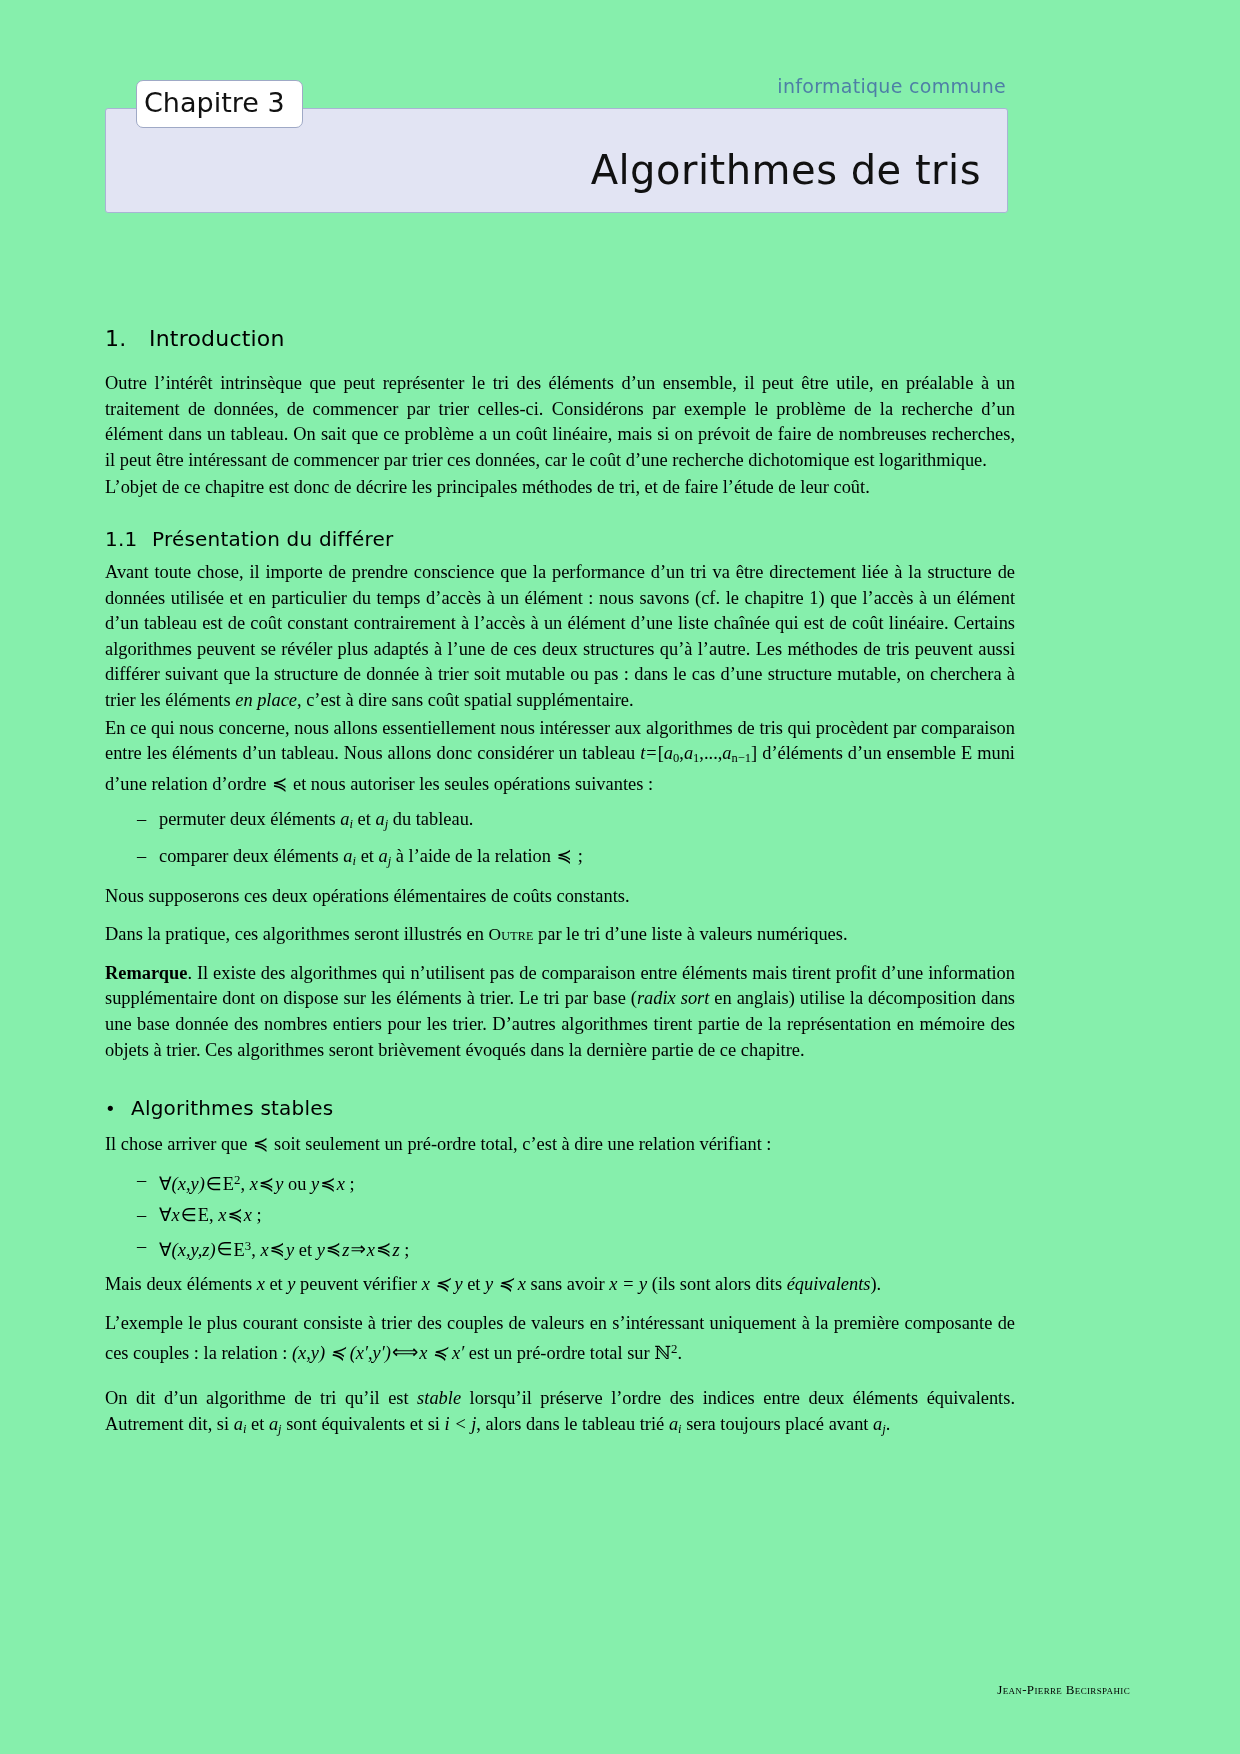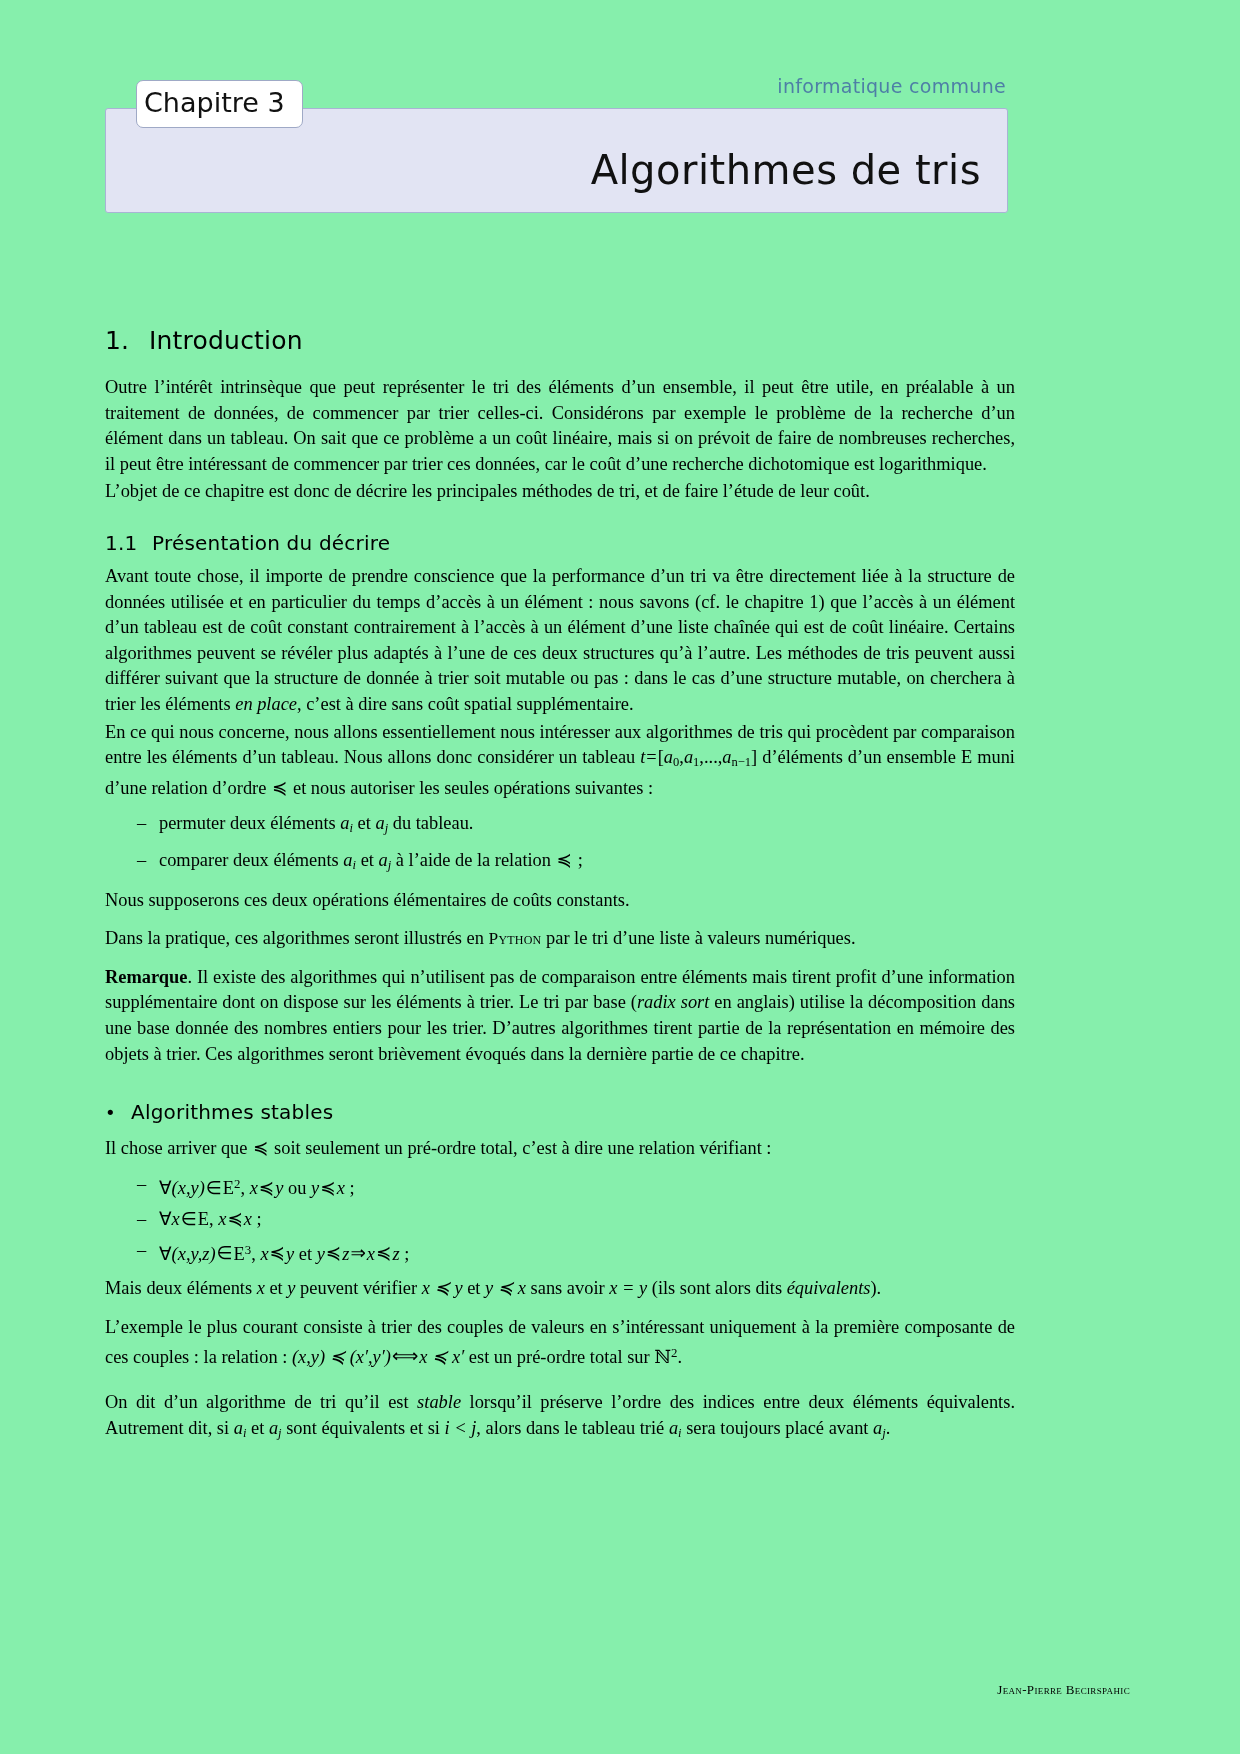--- a/index.html
+++ b/index.html
@@ -82,7 +82,7 @@
   h2.sec {
     font-family: "DejaVu Sans", sans-serif;
     font-weight: 400;
-    font-size: 25px;
+    font-size: 22px;
     margin: 0 0 20px 0;
     color: #000;
     letter-spacing: 0.2px;

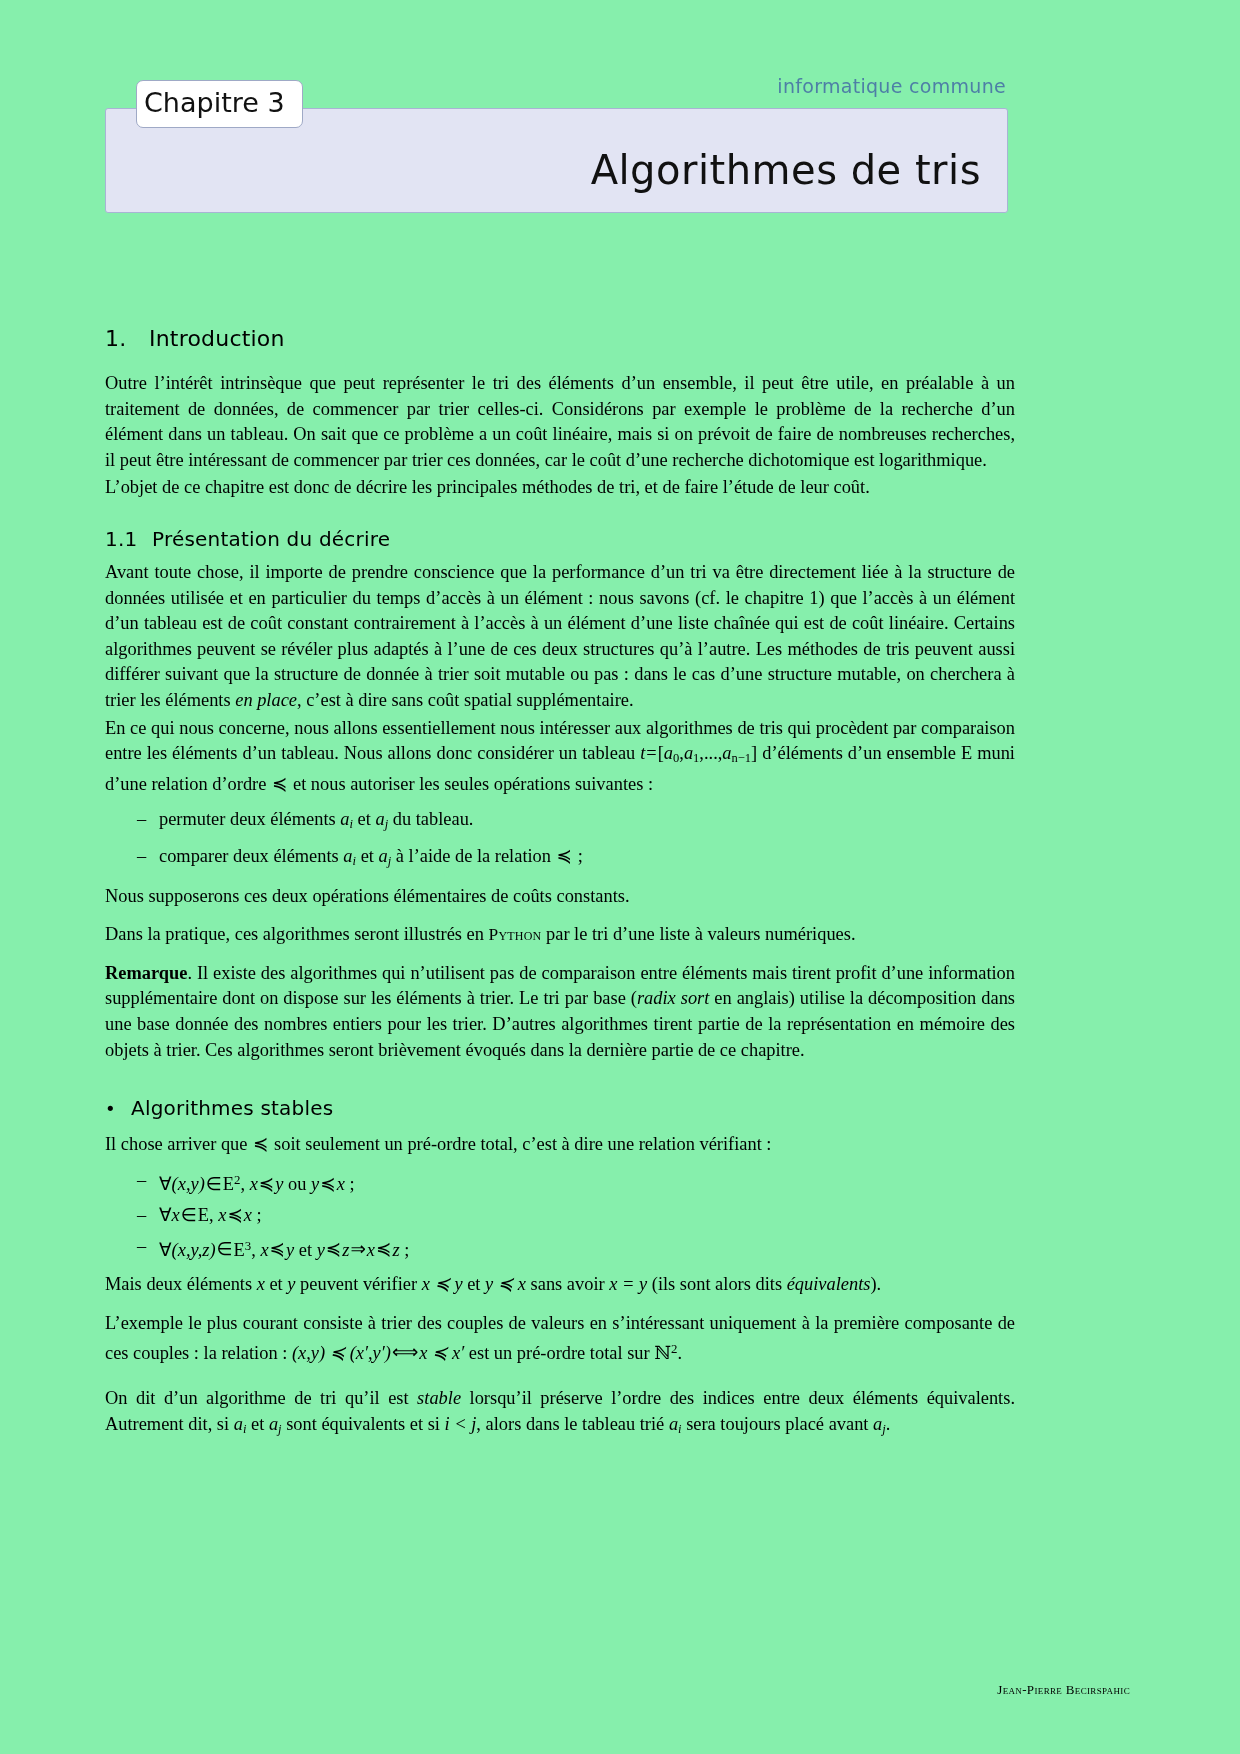--- a/index.html
+++ b/index.html
@@ -202,7 +202,7 @@
     <p class="para">L’objet de ce chapitre est donc de décrire les principales méthodes de tri, et de faire l’étude de leur coût.</p>
 
     <h3 class="subsec">
-      <span class="num">1.1</span><span>Présentation du décrire</span>
+      <span class="num">1.1</span><span>Présentation du différer</span>
     </h3>
 
     <p class="para"><span>Avant toute chose, il importe de prendre conscience que la performance d’un tri va être directement liée à la structure de données utilisée et en particulier du temps d’accès à un élément : nous savons (cf. le chapitre 1) que l’accès à un élément d’un tableau est de coût constant contrairement à l’accès à un élément d’une liste chaînée qui est de coût linéaire. Certains algorithmes peuvent se révéler plus adaptés à l’une de ces deux structures qu’à l’autre. Les méthodes de tris peuvent aussi différer suivant que la structure de donnée à trier soit mutable ou pas : dans le cas d’une structure mutable, on cherchera à trier les éléments </span><i class="it">en place</i><span>, c’est à dire sans coût spatial supplémentaire.</span></p>

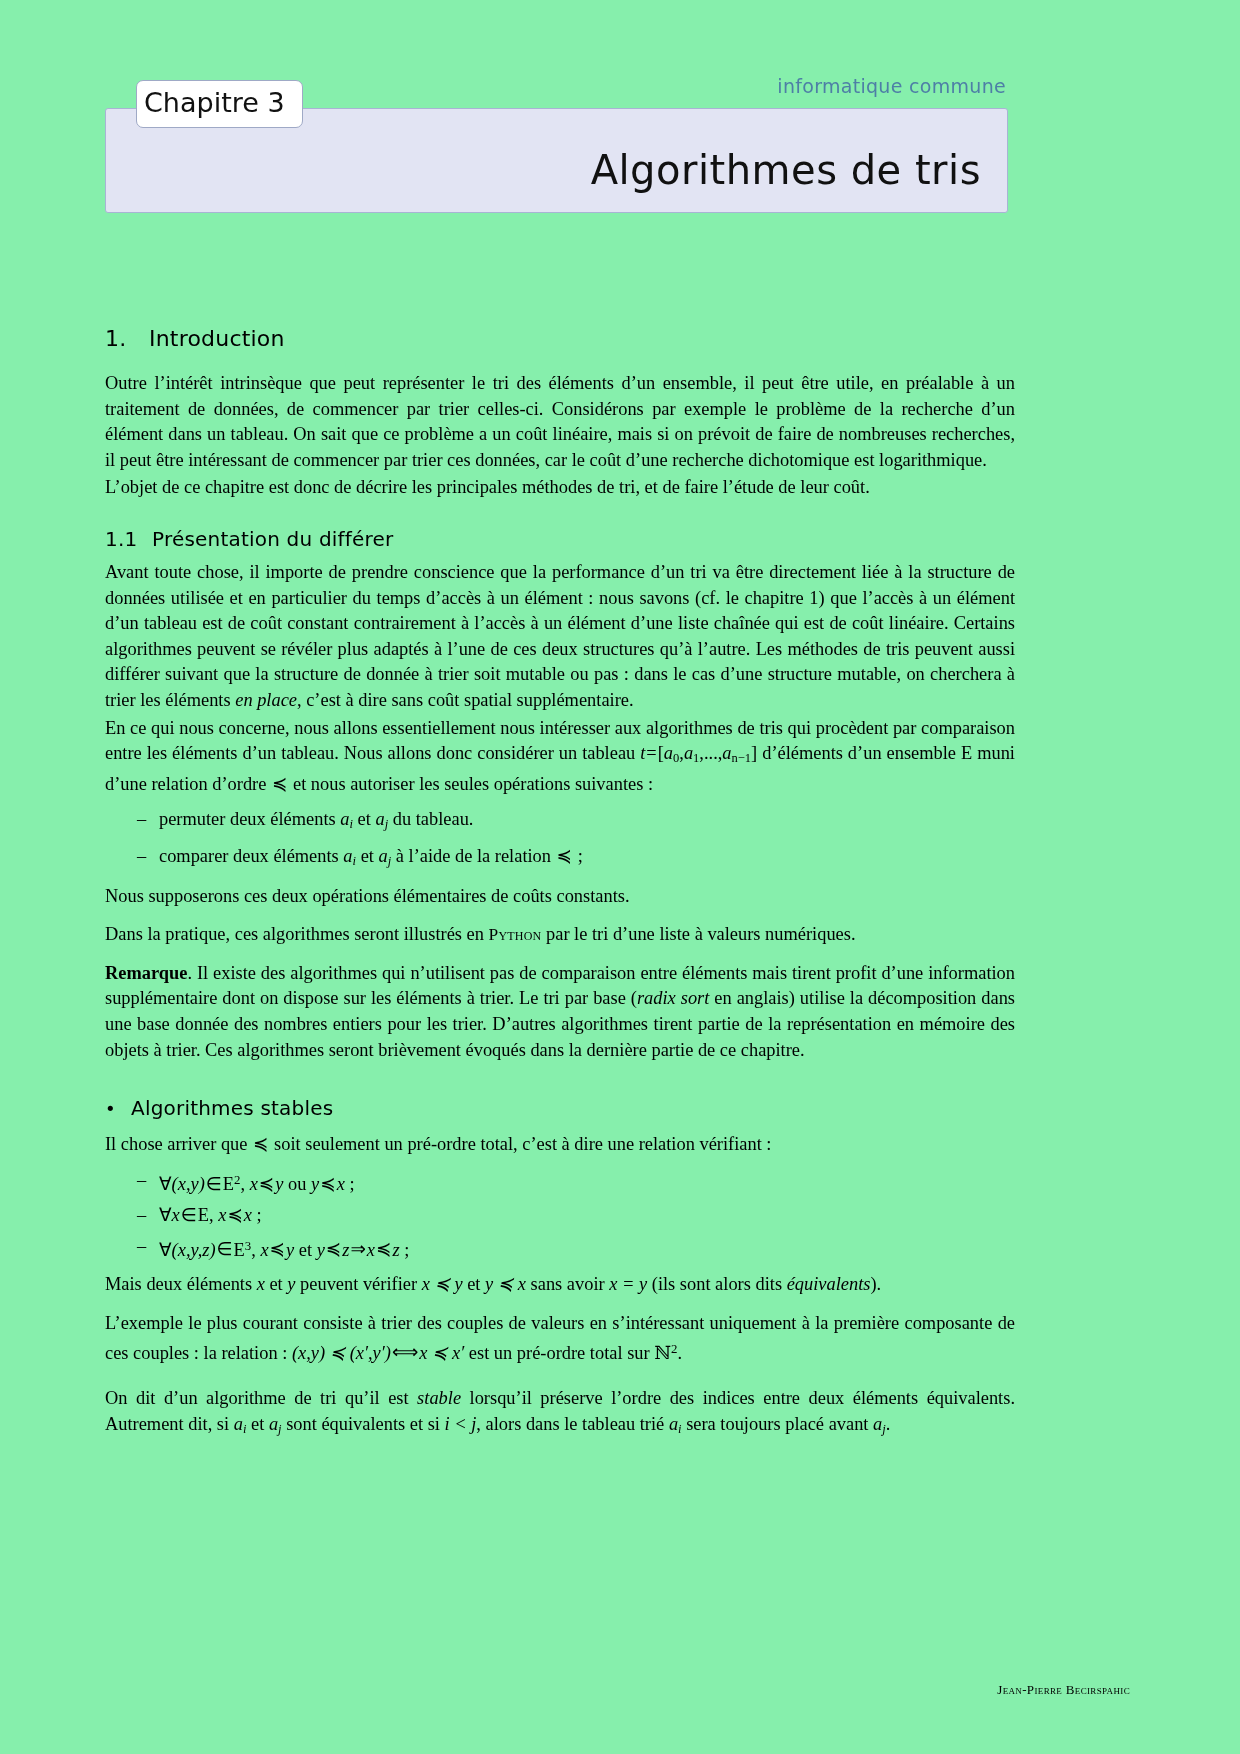--- a/index.html
+++ b/index.html
@@ -217,7 +217,7 @@
 
     <p class="para">Nous supposerons ces deux opérations élémentaires de coûts constants.</p>
 
-    <p class="para gap"><span>Dans la pratique, ces algorithmes seront illustrés en </span><span class="sc">Python</span><span> par le tri d’une liste à valeurs numériques.</span></p>
+    <p class="para gap"><span>Dans la pratique, ces algorithmes seront illustrés en </span><span class="sc">Outre</span><span> par le tri d’une liste à valeurs numériques.</span></p>
 
     <p class="para gap"><b class="bf">Remarque</b><span>. Il existe des algorithmes qui n’utilisent pas de comparaison entre éléments mais tirent profit d’une information supplémentaire dont on dispose sur les éléments à trier. Le tri par base (</span><i class="it">radix sort</i><span> en anglais) utilise la décomposition dans une base donnée des nombres entiers pour les trier. D’autres algorithmes tirent partie de la représentation en mémoire des objets à trier. Ces algorithmes seront brièvement évoqués dans la dernière partie de ce chapitre.</span></p>
 

